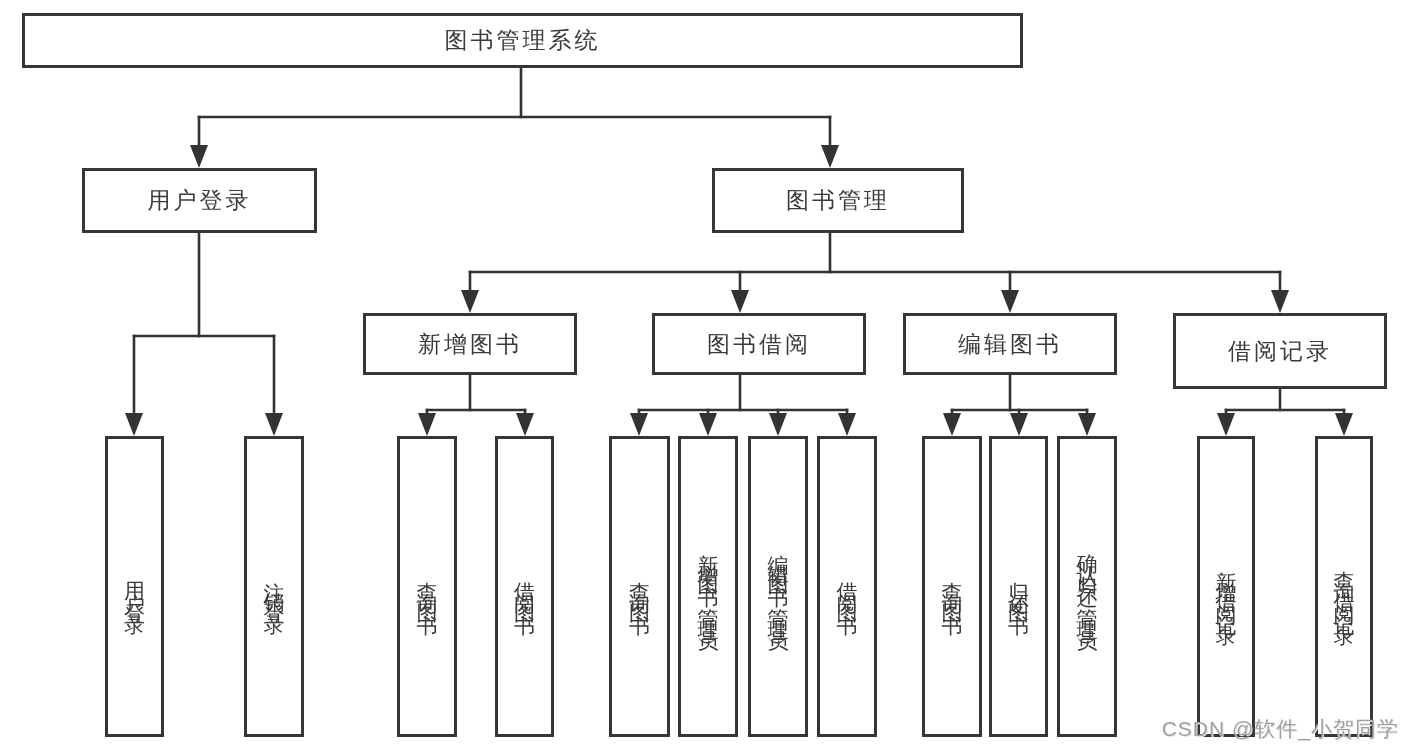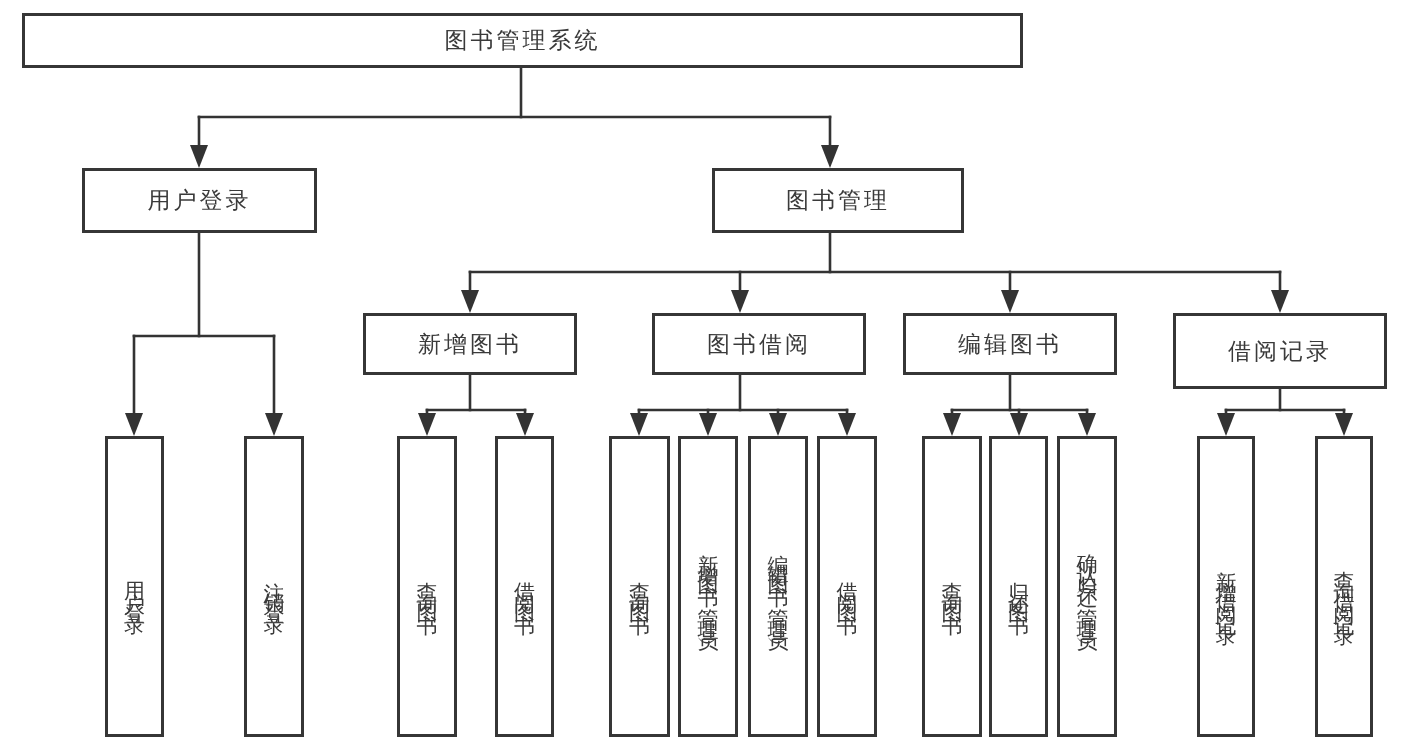--- a/index.html
+++ b/index.html
@@ -116,6 +116,7 @@
       <line x1="1344" y1="410" x2="1344" y2="417" stroke="#333333" stroke-width="2.6" stroke-linecap="square"></line>
       <polygon points="1335,413 1353,413 1344,436" fill="#333333"></polygon>
     </svg>
+  <div class="watermark">CSDN @软件_小贺同学</div>
 <div class="node h" style="left: 22px; top: 13px; width: 1001px; height: 55px;">
       <span>图书管理系统</span>
     </div>

